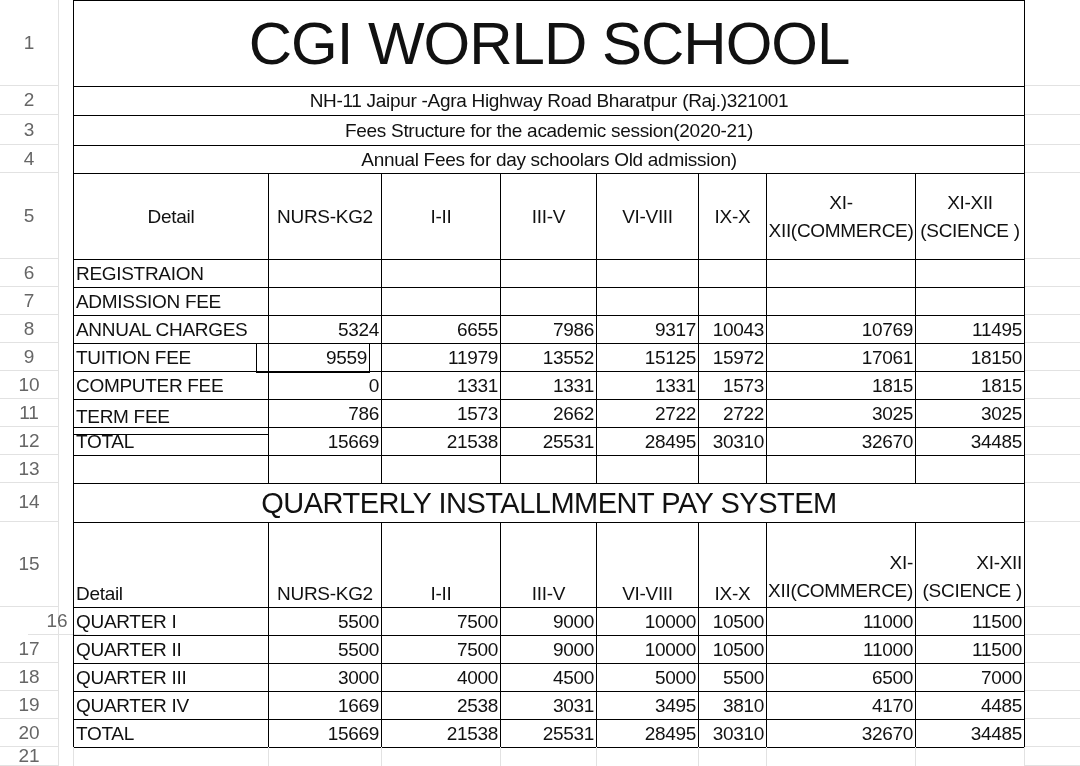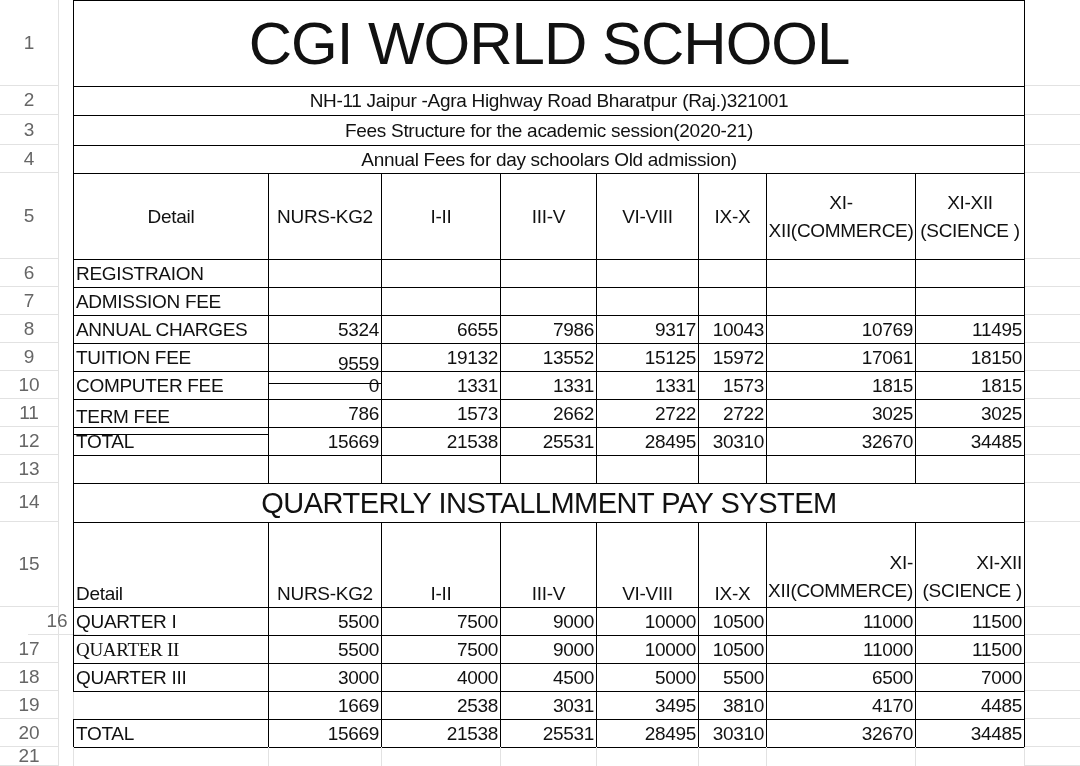--- a/index.html
+++ b/index.html
@@ -113,7 +113,7 @@
     <div class="cell b num" style="left:766px;width:150px;top:315px;height:29px;">10769</div>
     <div class="cell b num" style="left:915px;width:110px;top:315px;height:29px;">11495</div>
     <div class="cell b" style="left:73px;width:196px;top:343px;height:29px;">TUITION FEE</div>
-    <div class="cell b num" style="left:268px;width:114px;top:343px;height:41px;padding-left:44px;">9559</div>
+    <div class="cell b num" style="left:256px;width:114px;top:343px;height:30px;padding-left:44px;">9559</div>
     <div class="cell b num" style="left:381px;width:120px;top:343px;height:29px;">19132</div>
     <div class="cell b num" style="left:500px;width:97px;top:343px;height:29px;">13552</div>
     <div class="cell b num" style="left:596px;width:103px;top:343px;height:29px;">15125</div>

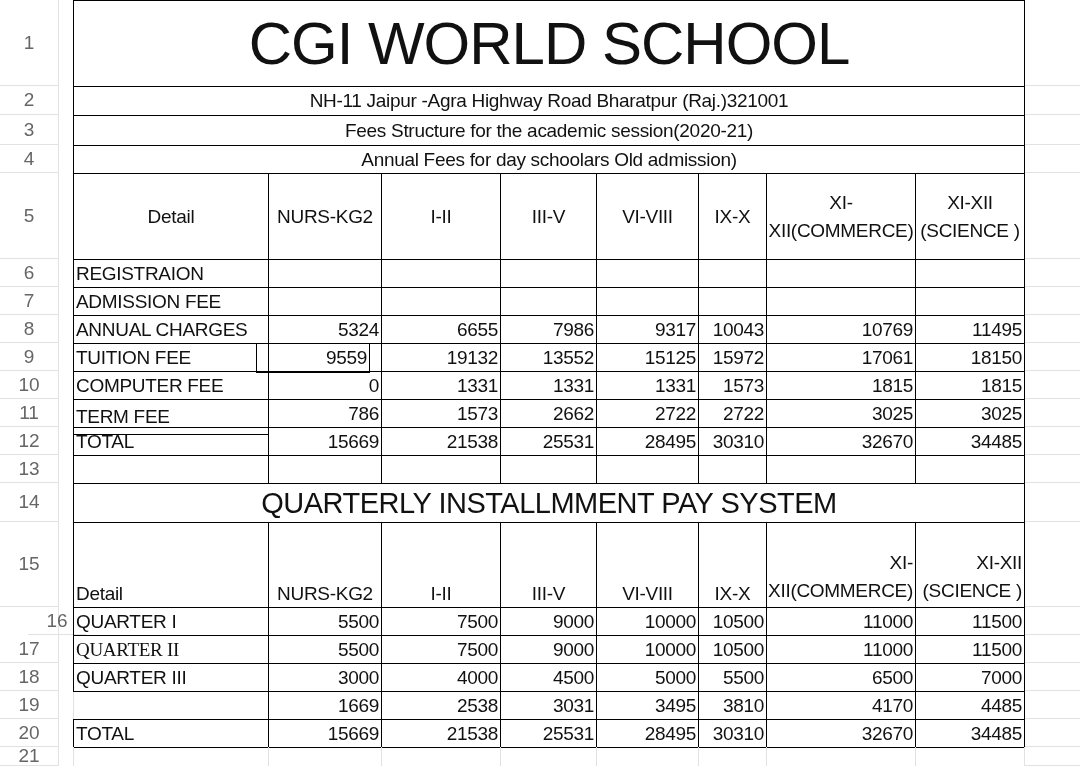--- a/index.html
+++ b/index.html
@@ -114,7 +114,7 @@
     <div class="cell b num" style="left:915px;width:110px;top:315px;height:29px;">11495</div>
     <div class="cell b" style="left:73px;width:196px;top:343px;height:29px;">TUITION FEE</div>
     <div class="cell b num" style="left:256px;width:114px;top:343px;height:30px;padding-left:44px;">9559</div>
-    <div class="cell b num" style="left:381px;width:120px;top:343px;height:29px;">19132</div>
+    <div class="cell b num" style="left:381px;width:120px;top:343px;height:29px;">11979</div>
     <div class="cell b num" style="left:500px;width:97px;top:343px;height:29px;">13552</div>
     <div class="cell b num" style="left:596px;width:103px;top:343px;height:29px;">15125</div>
     <div class="cell b num" style="left:698px;width:69px;top:343px;height:29px;">15972</div>

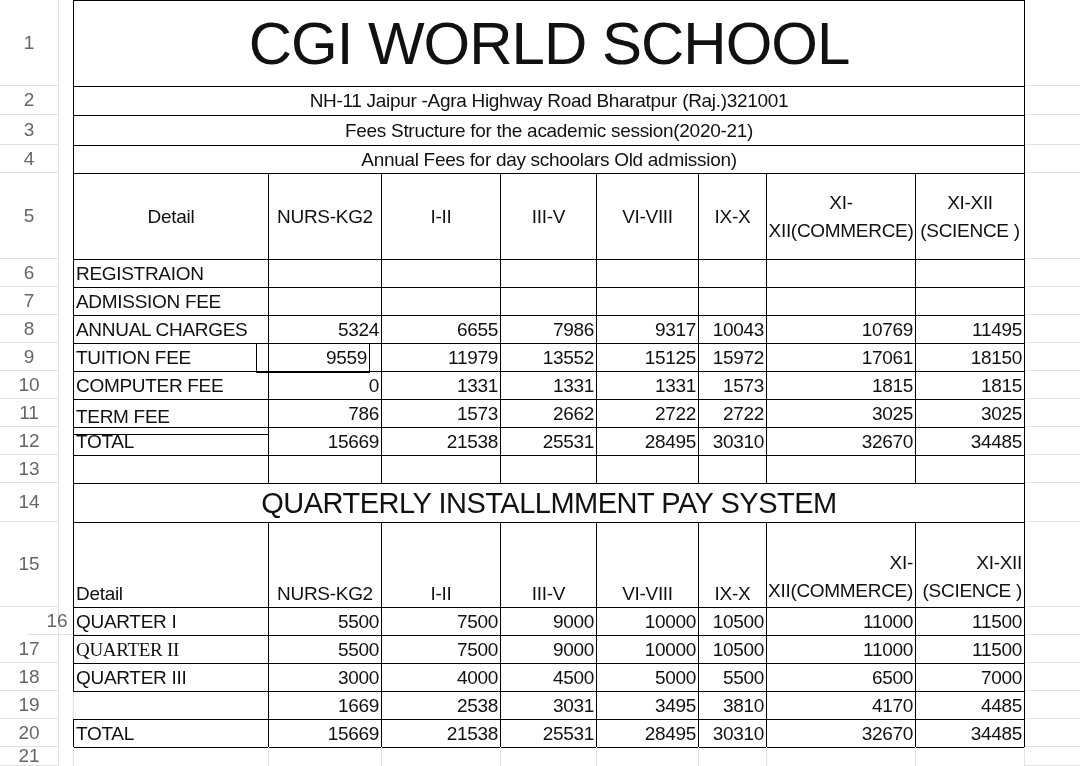--- a/index.html
+++ b/index.html
@@ -175,7 +175,7 @@
     <div class="cell b num" style="left:698px;width:69px;top:607px;height:29px;">10500</div>
     <div class="cell b num" style="left:766px;width:150px;top:607px;height:29px;">11000</div>
     <div class="cell b num" style="left:915px;width:110px;top:607px;height:29px;">11500</div>
-    <div class="cell b" style="left:73px;width:196px;top:635px;height:29px;font-family:Liberation Serif, serif;">QUARTER II</div>
+    <div class="cell b" style="left:73px;width:196px;top:635px;height:29px;">QUARTER II</div>
     <div class="cell b num" style="left:268px;width:114px;top:635px;height:29px;">5500</div>
     <div class="cell b num" style="left:381px;width:120px;top:635px;height:29px;">7500</div>
     <div class="cell b num" style="left:500px;width:97px;top:635px;height:29px;">9000</div>

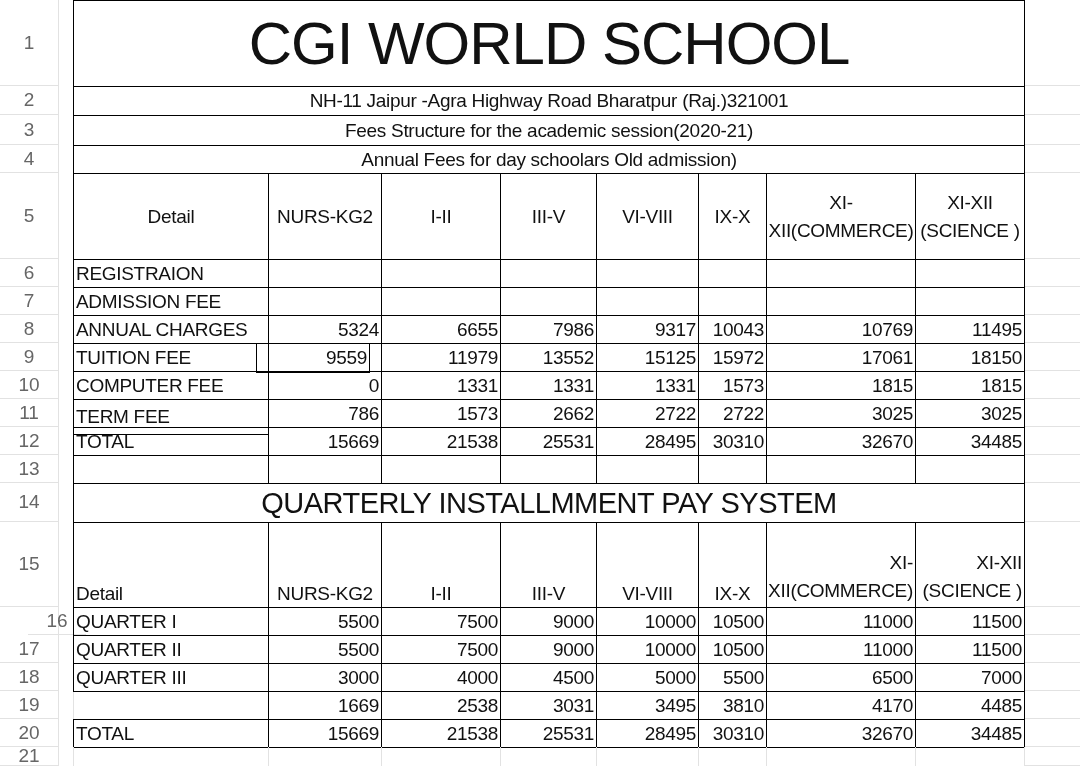--- a/index.html
+++ b/index.html
@@ -191,6 +191,7 @@
     <div class="cell b num" style="left:698px;width:69px;top:663px;height:29px;">5500</div>
     <div class="cell b num" style="left:766px;width:150px;top:663px;height:29px;">6500</div>
     <div class="cell b num" style="left:915px;width:110px;top:663px;height:29px;">7000</div>
+    <div class="cell b" style="left:73px;width:196px;top:691px;height:29px;">QUARTER IV</div>
     <div class="cell b num" style="left:268px;width:114px;top:691px;height:29px;">1669</div>
     <div class="cell b num" style="left:381px;width:120px;top:691px;height:29px;padding-left:28px;">2538</div>
     <div class="cell b num" style="left:500px;width:97px;top:691px;height:29px;">3031</div>

